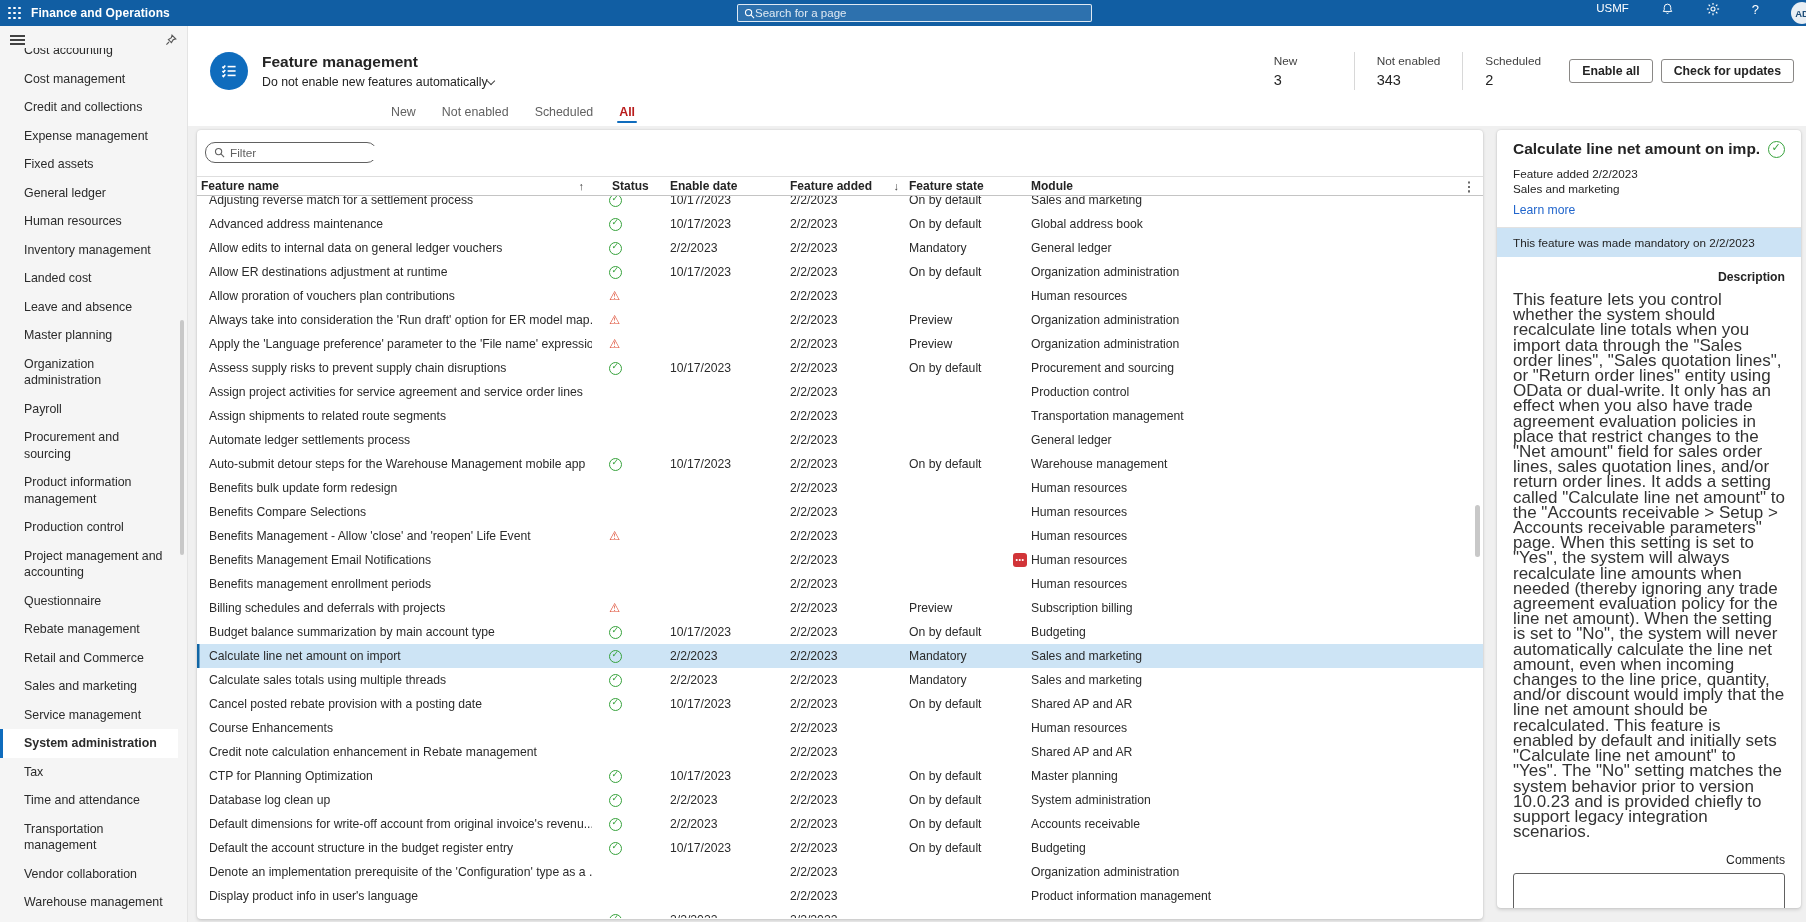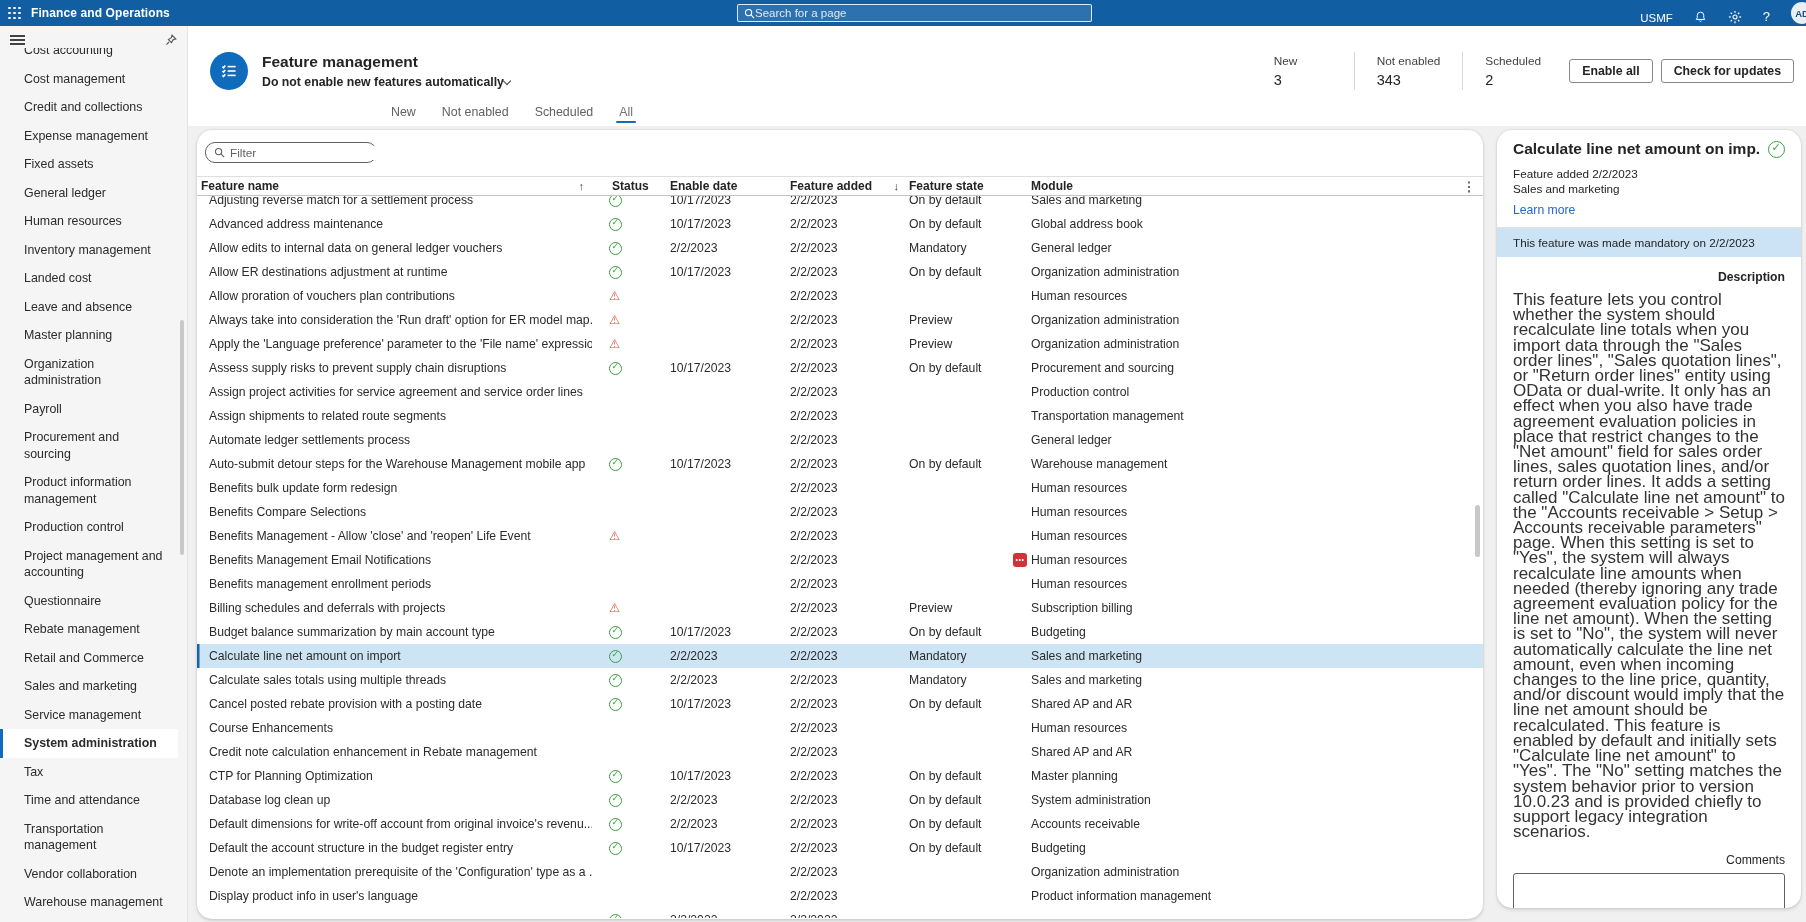--- a/index.html
+++ b/index.html
@@ -18,7 +18,7 @@
     background:rgba(255,255,255,.12);border-radius:2px;display:flex;align-items:center;padding:0 6px;}
   .gsearch input{flex:1;background:transparent;border:0;outline:none;color:#fff;font-size:11.5px;}
   .gsearch input::placeholder{color:rgba(255,255,255,.85);}
-  .tb-right{margin-left:auto;display:flex;align-items:flex-end;gap:21px;padding-right:2px;}
+  .tb-right{margin-left:auto;display:flex;align-items:flex-start;gap:32px;padding-right:2px;}
   .tb-ic{display:flex;align-items:center;justify-content:center;cursor:pointer;}
   .company{font-size:11.5px;}
   .help{font-size:13px;}

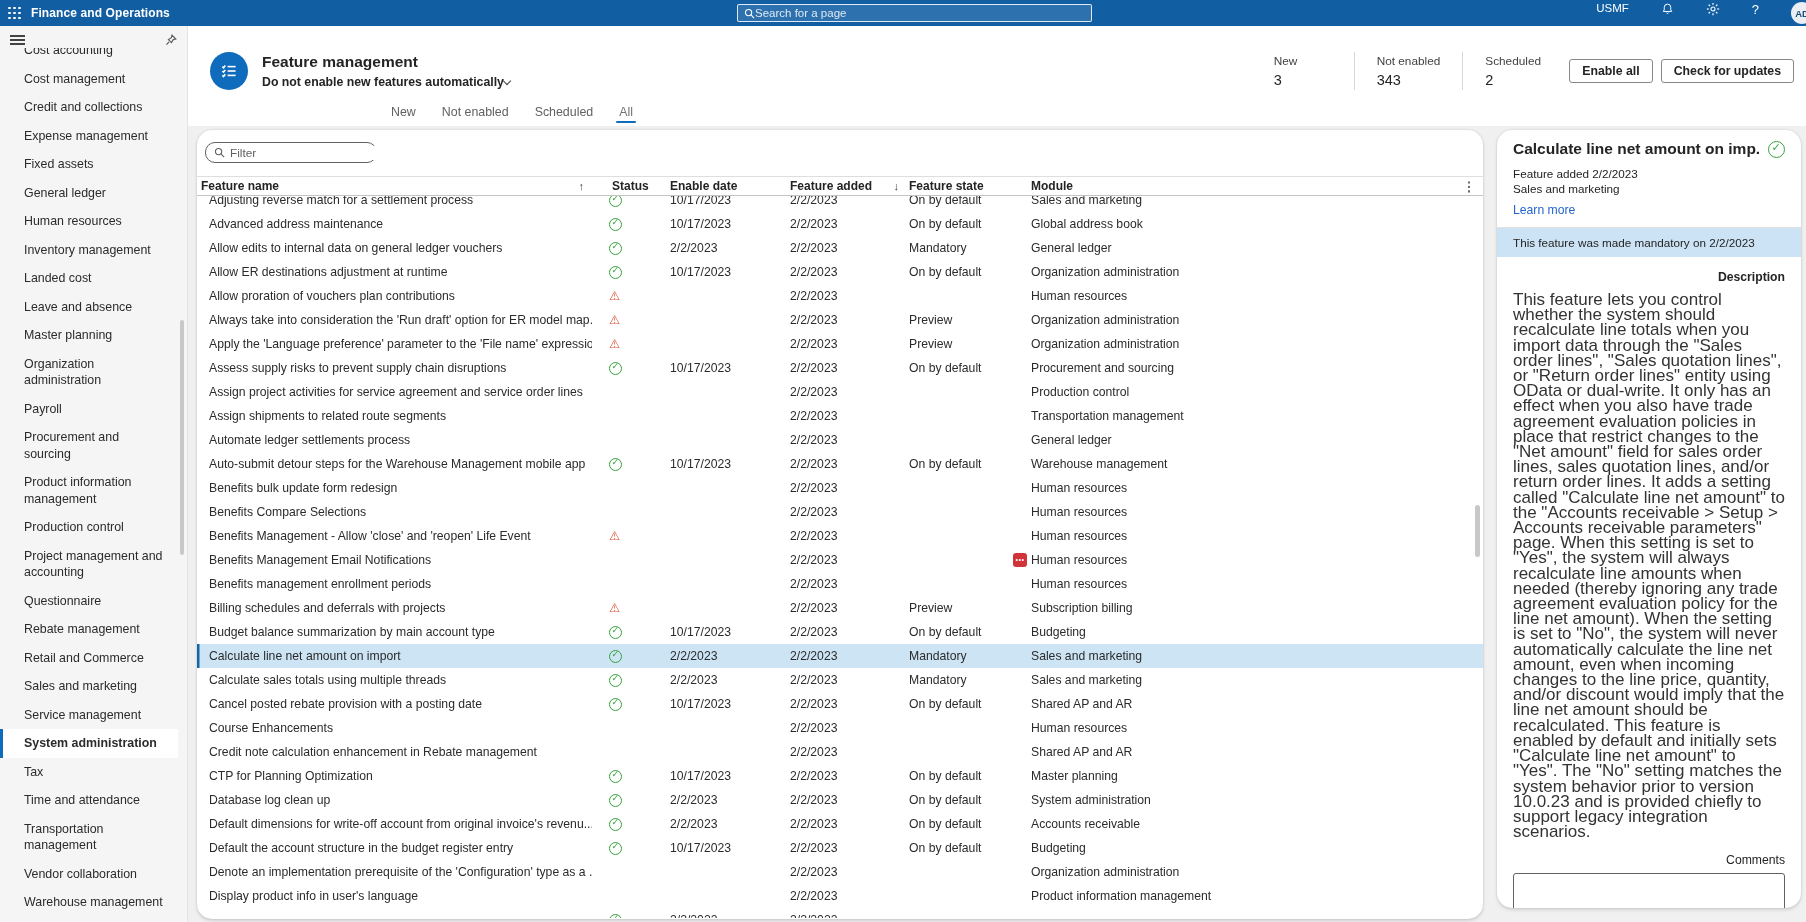--- a/index.html
+++ b/index.html
@@ -41,7 +41,7 @@
   .fm-logo{width:38px;height:38px;border-radius:50%;background:var(--accent);display:flex;align-items:center;justify-content:center;flex:none;}
   .titles{margin-left:14px;}
   .pg-title{font-size:15.5px;font-weight:bold;}
-  .pg-sub{font-size:12.3px;margin-top:4px;display:flex;align-items:center;gap:0;cursor:pointer;color:#242424;font-weight:bold;}
+  .pg-sub{font-size:12.3px;margin-top:4px;display:flex;align-items:center;gap:0;cursor:pointer;color:#242424;}
   .chev{width:6px;height:6px;border-right:1.4px solid #424242;border-bottom:1.4px solid #424242;transform:rotate(45deg);margin-top:-3px;}
   .stats{margin-left:auto;display:flex;align-items:center;gap:22px;margin-right:26px;}
   .stat{min-width:58px;}

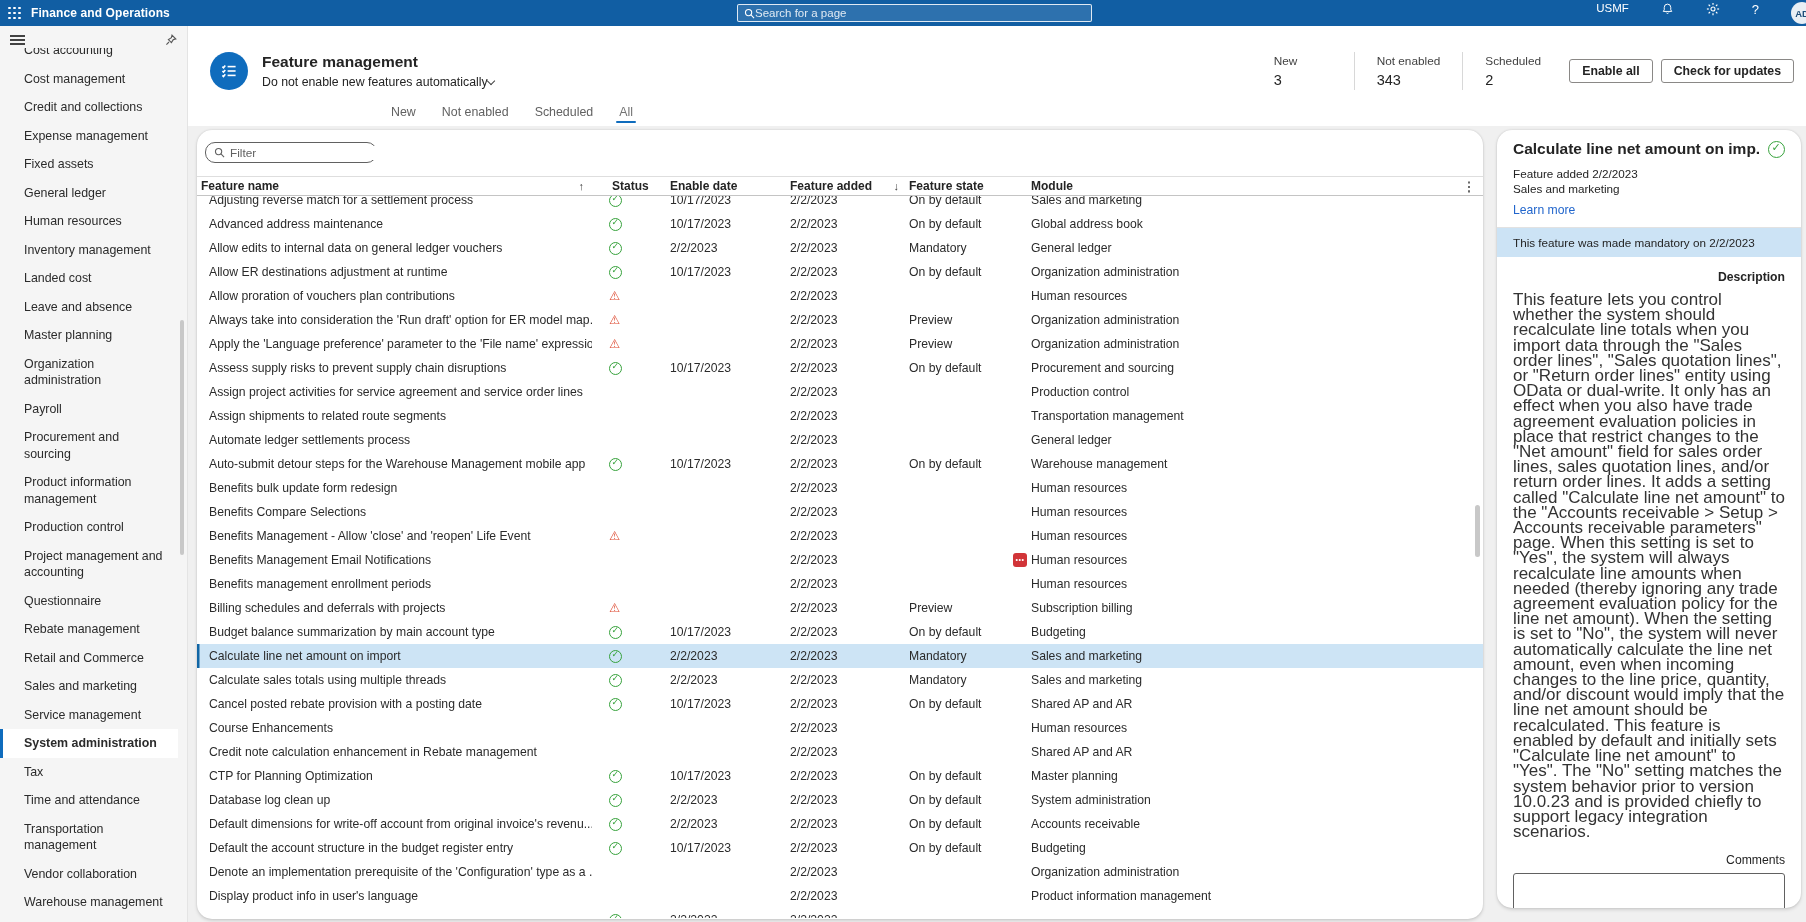--- a/index.html
+++ b/index.html
@@ -53,7 +53,7 @@
   
   .tabbar{height:26px;background:#fff;display:flex;align-items:flex-end;gap:26px;padding:0 0 0 203px;}
   .tab{font-size:12.4px;color:var(--txt2);padding-bottom:7px;cursor:pointer;position:relative;}
-  .tab.active{color:#737373;font-weight:normal;}
+  .tab.active{color:#b91c1c;font-weight:bold;}
   .tab.active::after{content:"";position:absolute;left:50%;transform:translateX(-50%);bottom:3px;width:20px;height:2.5px;background:var(--accent);border-radius:2px;}
   
   .content{flex:1;display:flex;padding:4px 5px 0 9px;gap:14px;min-height:0;}

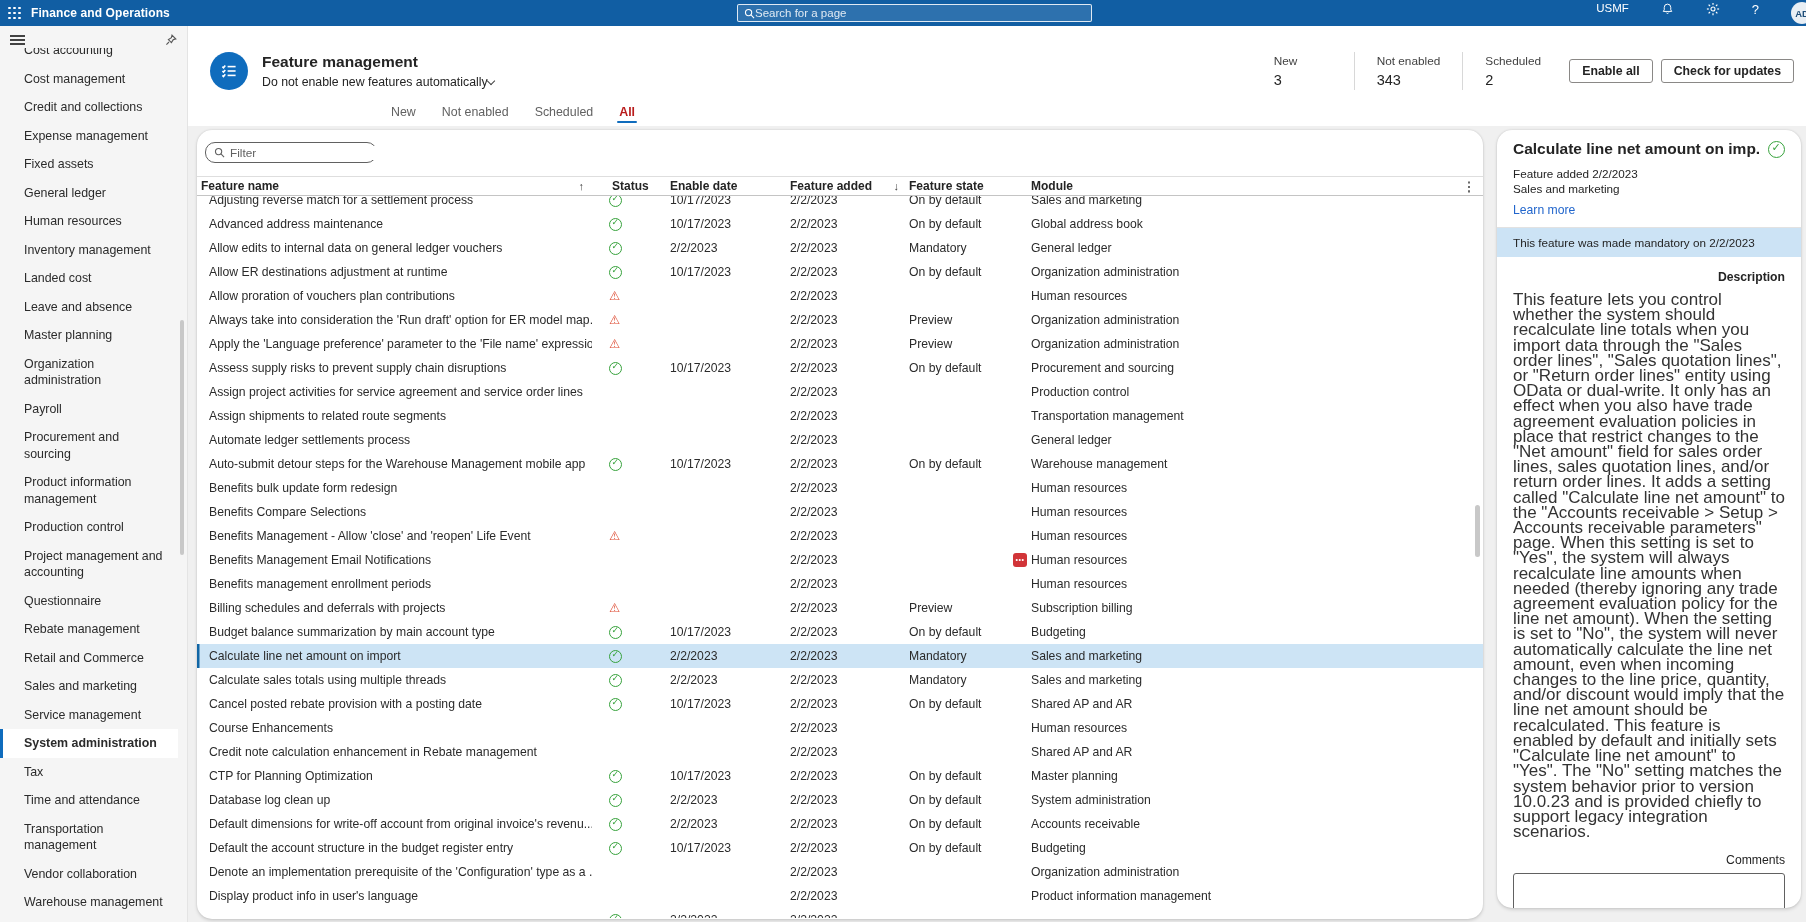--- a/index.html
+++ b/index.html
@@ -57,7 +57,7 @@
   .tab.active::after{content:"";position:absolute;left:50%;transform:translateX(-50%);bottom:3px;width:20px;height:2.5px;background:var(--accent);border-radius:2px;}
   
   .content{flex:1;display:flex;padding:4px 5px 0 9px;gap:14px;min-height:0;}
-  .card{background:#fff;border-radius:15px;box-shadow:0 0 2px rgba(0,0,0,.12),0 1.6px 3.6px rgba(0,0,0,.13);}
+  .card{background:#fff;border-radius:4px;box-shadow:0 0 2px rgba(0,0,0,.12),0 1.6px 3.6px rgba(0,0,0,.13);}
   .list-card{width:1286px;height:789px;position:relative;flex:none;}
   .filter-wrap{position:absolute;left:8px;top:12px;width:172px;height:21px;border:1px solid #616161;border-radius:10px;
     display:flex;align-items:center;padding:0 8px;background:#fff;}

